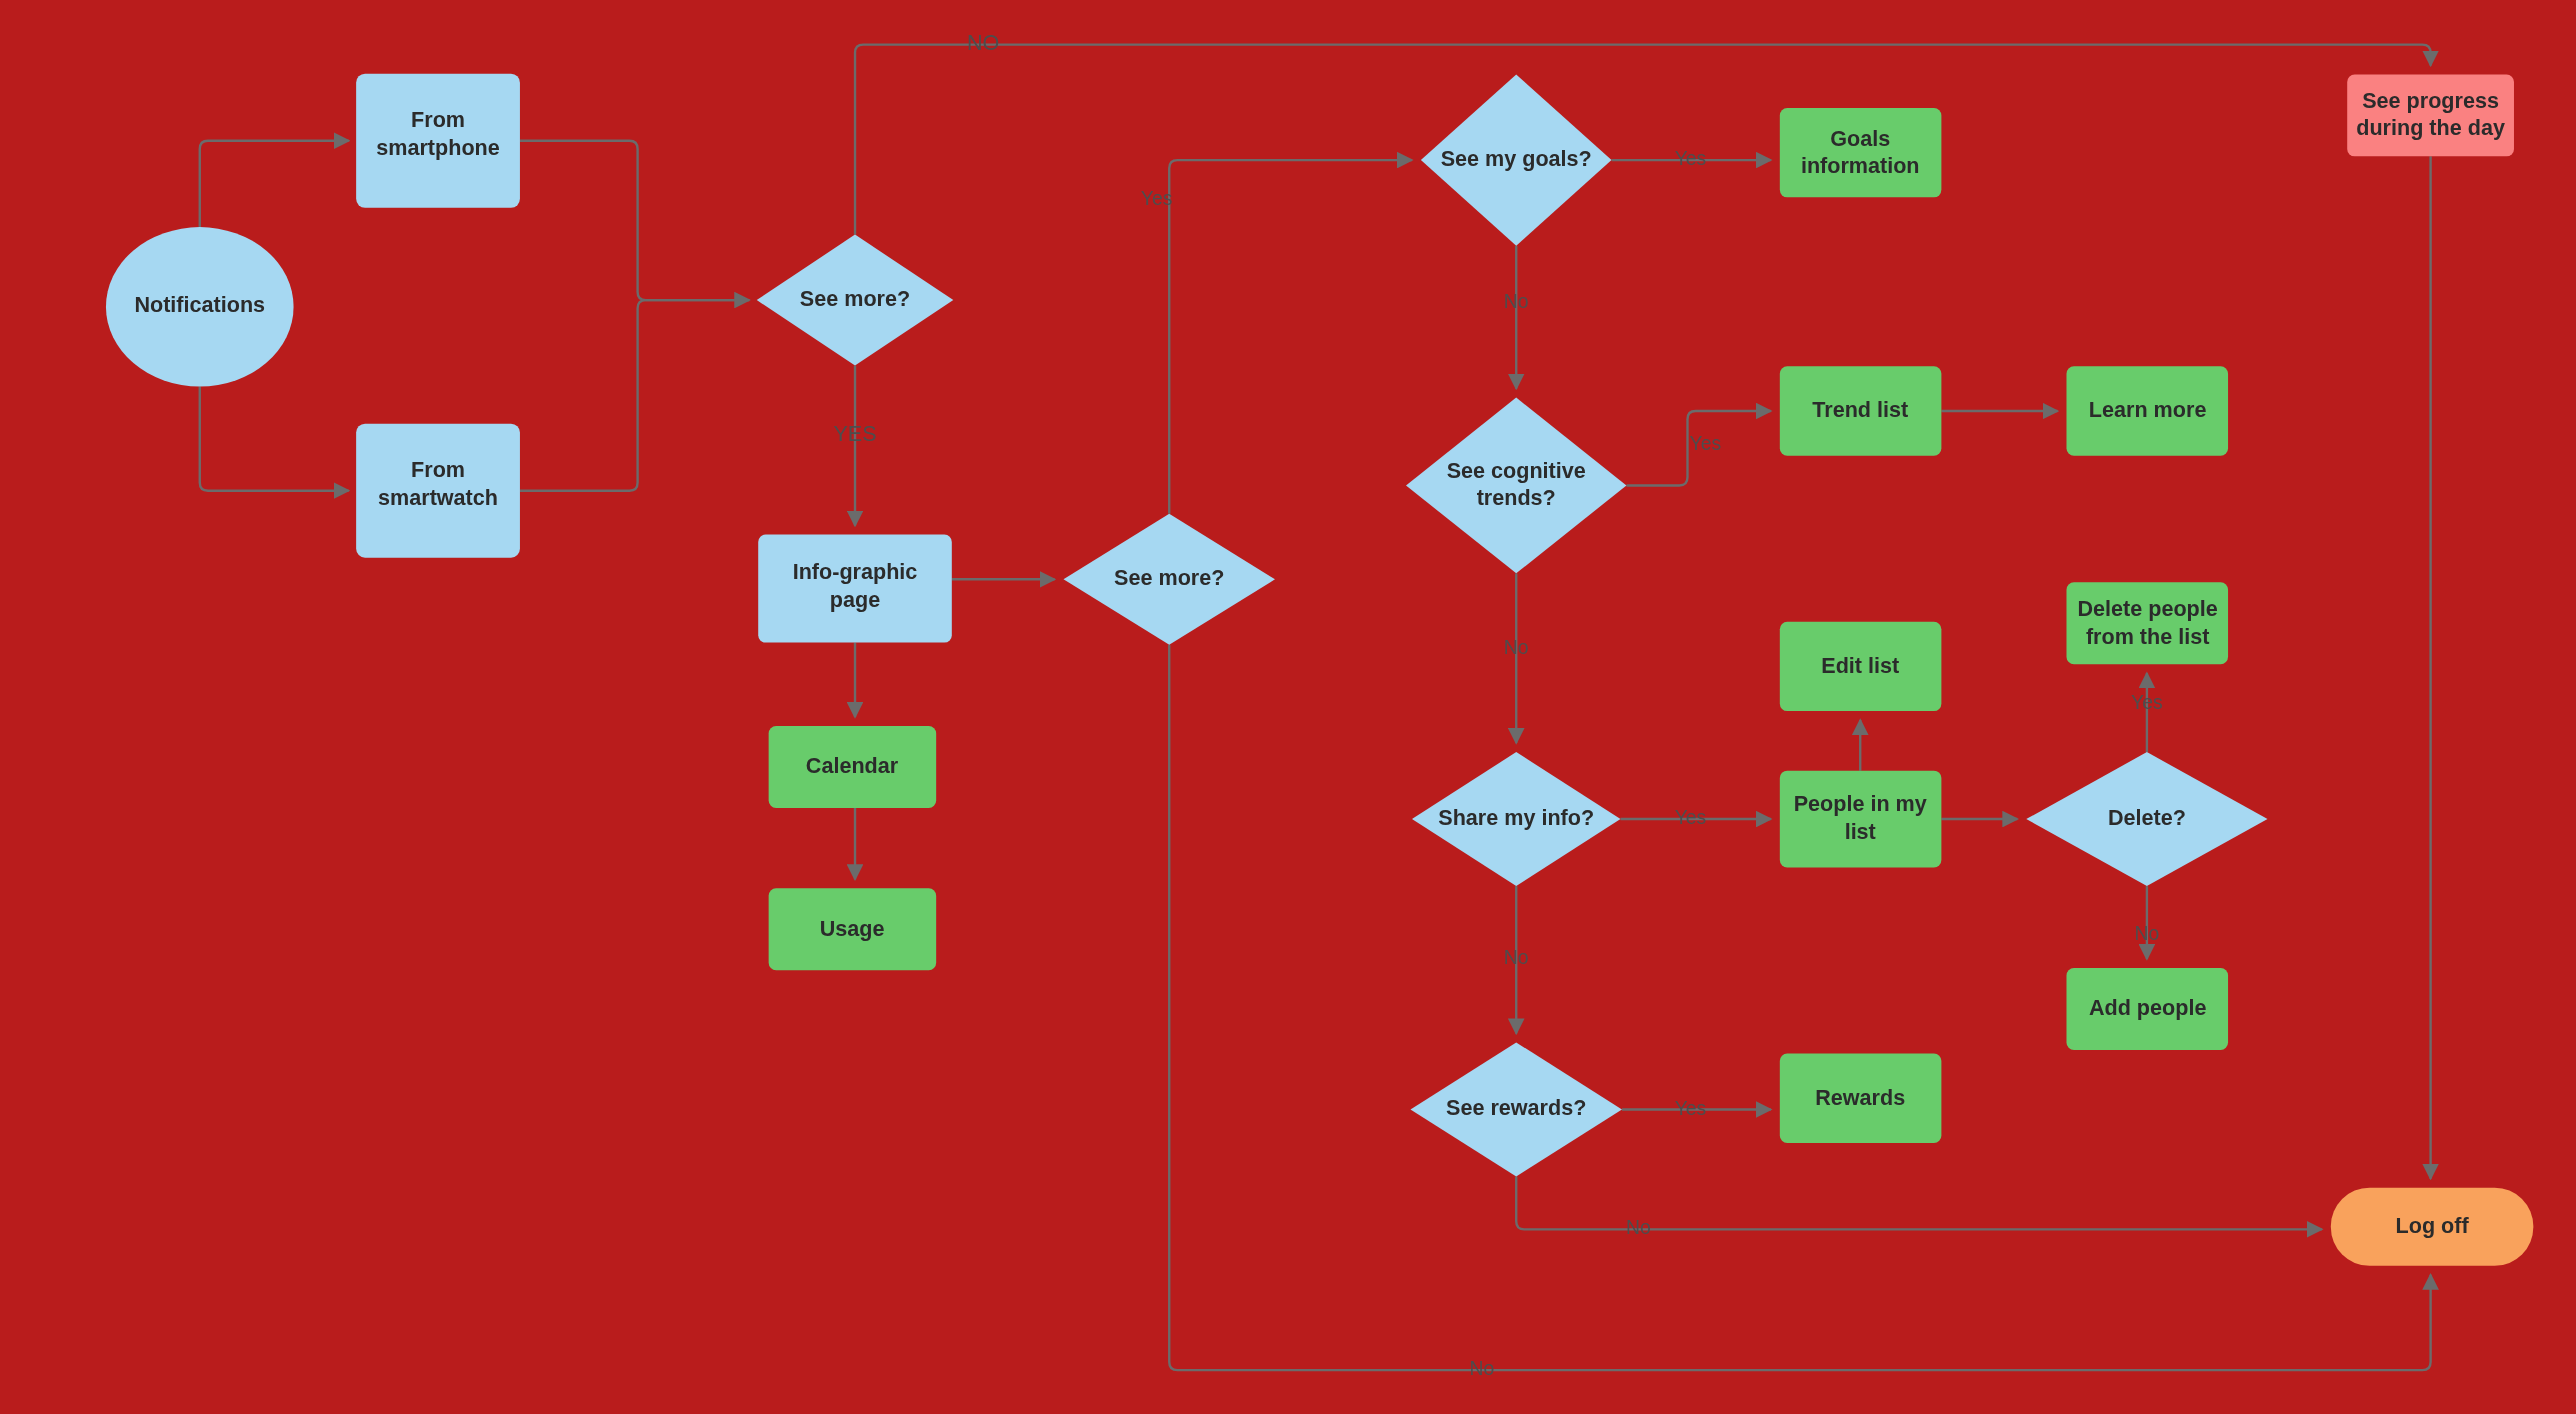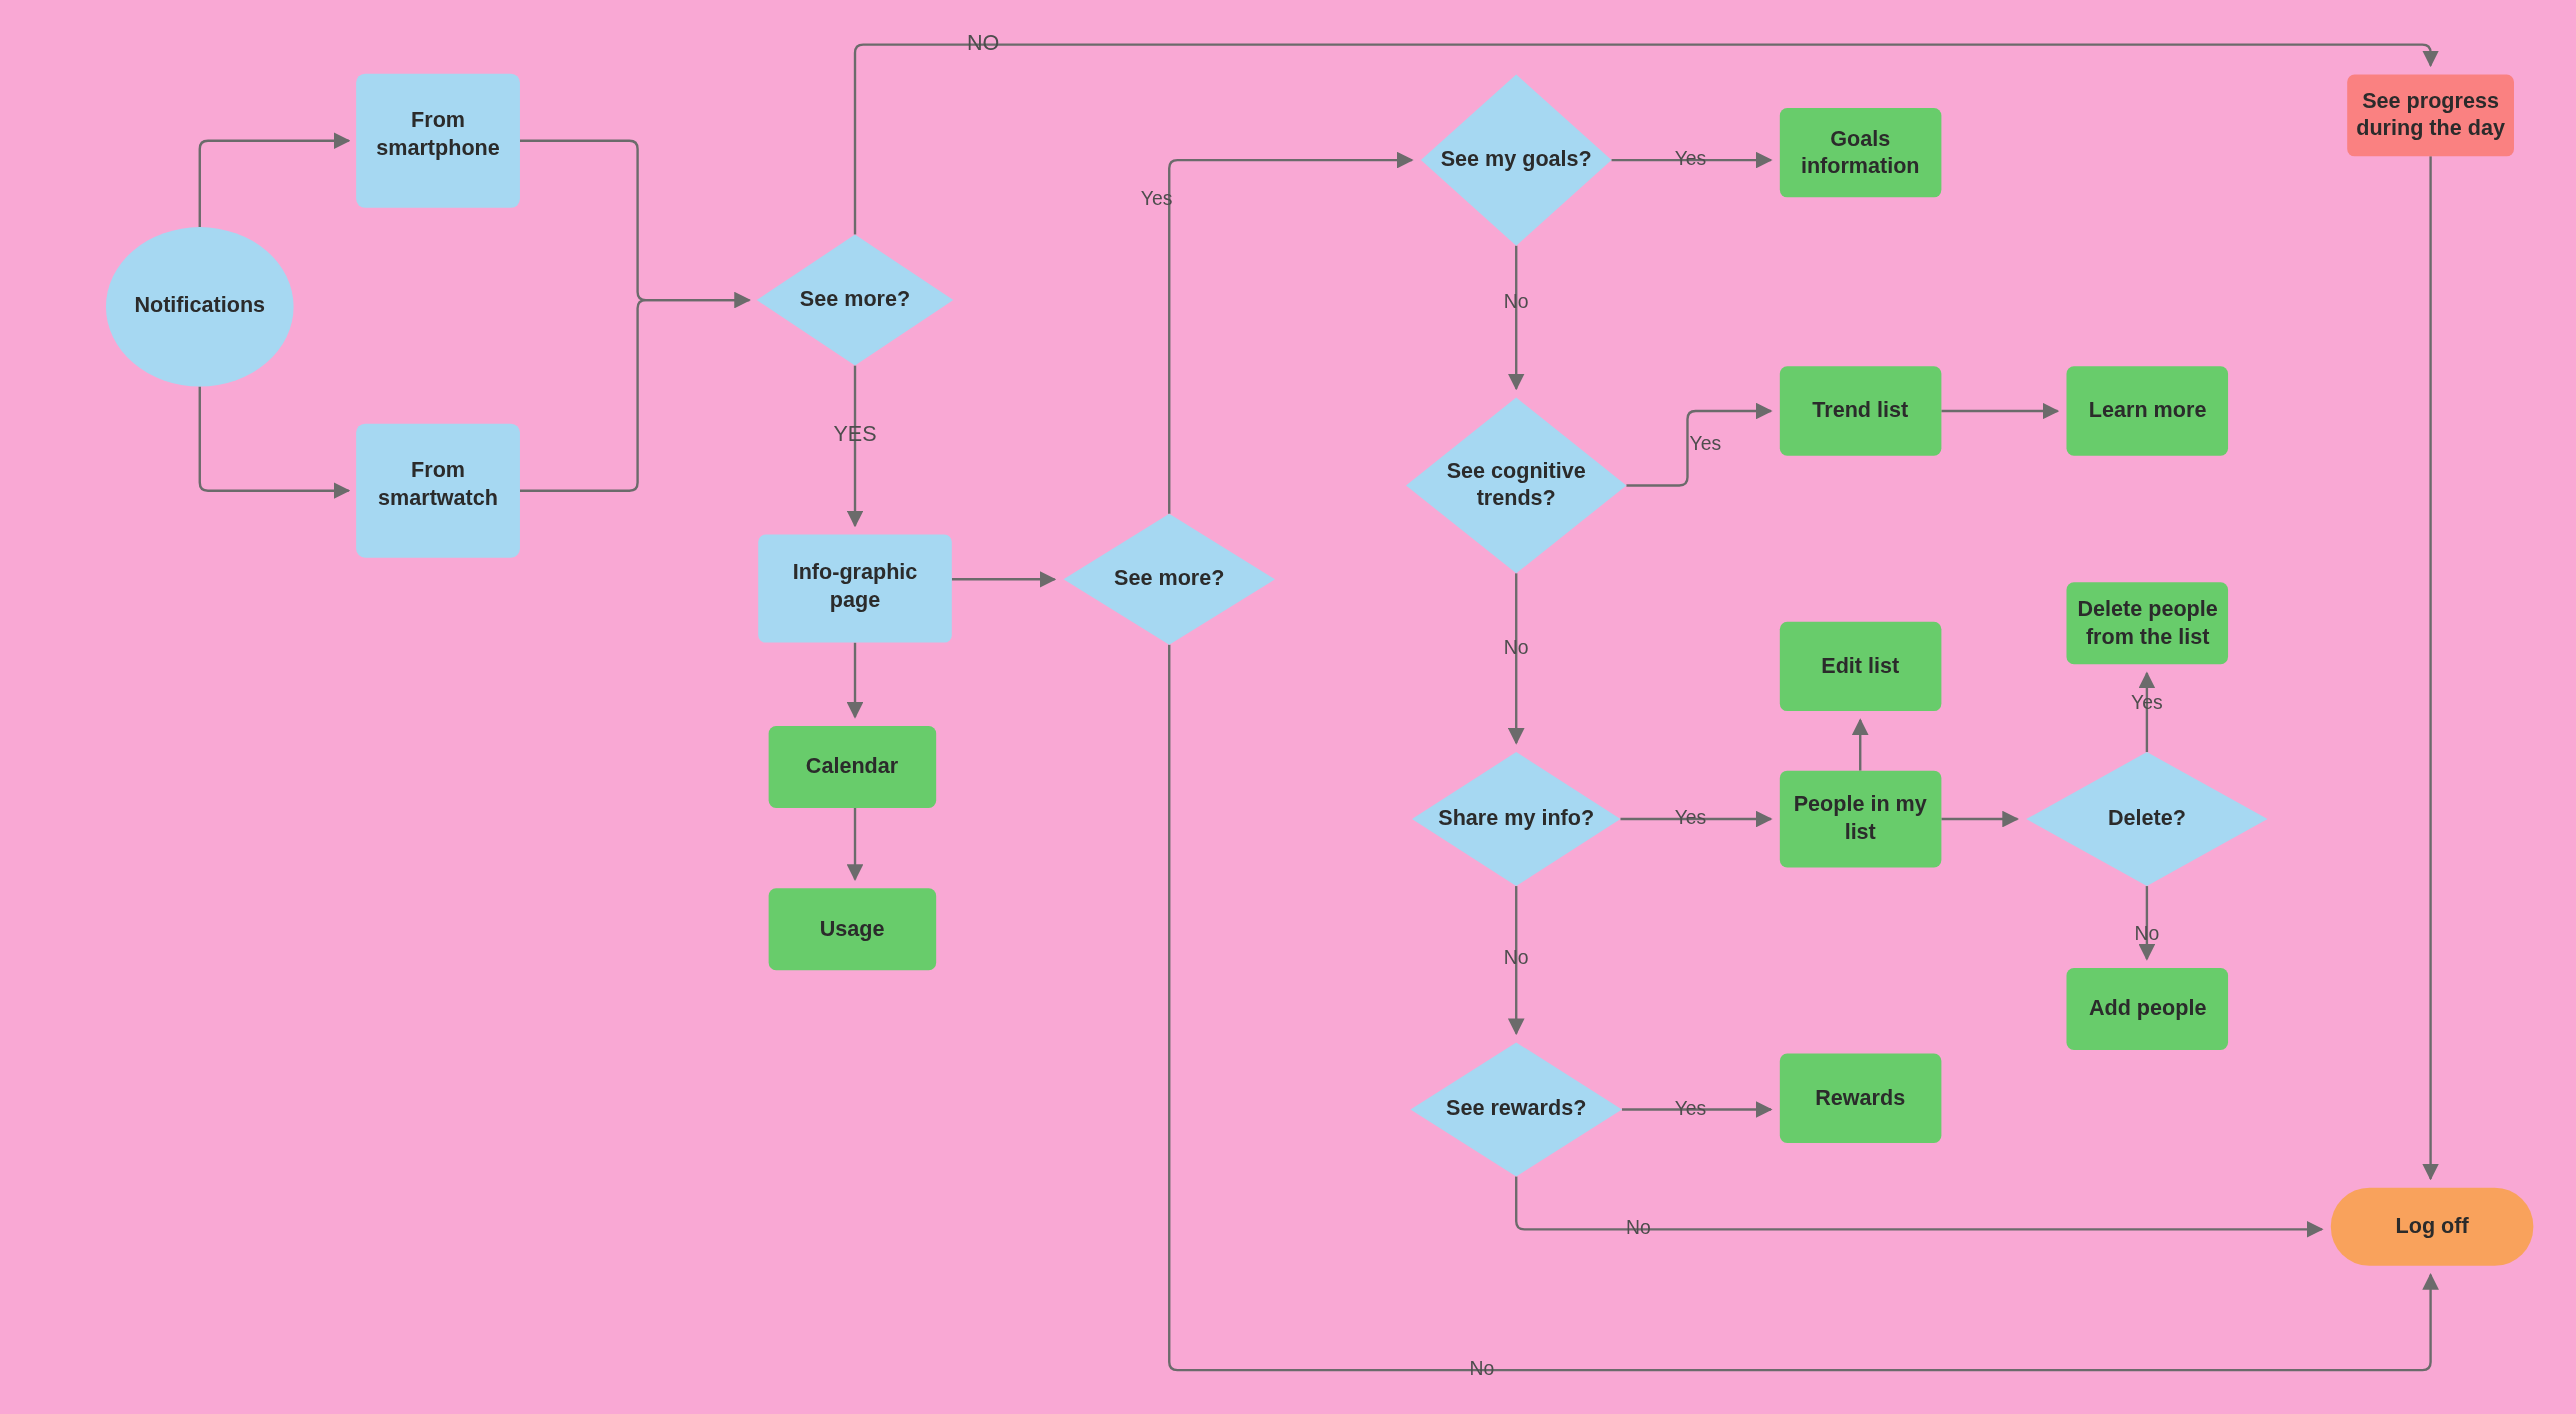--- a/index.html
+++ b/index.html
@@ -12,7 +12,7 @@
     position: relative;
     width: 2576px;
     height: 1414px;
-    background: #f9a8d4;
+    background: #b91c1c;
     font-family: "Liberation Sans", sans-serif;
     text-align: center;
   }

